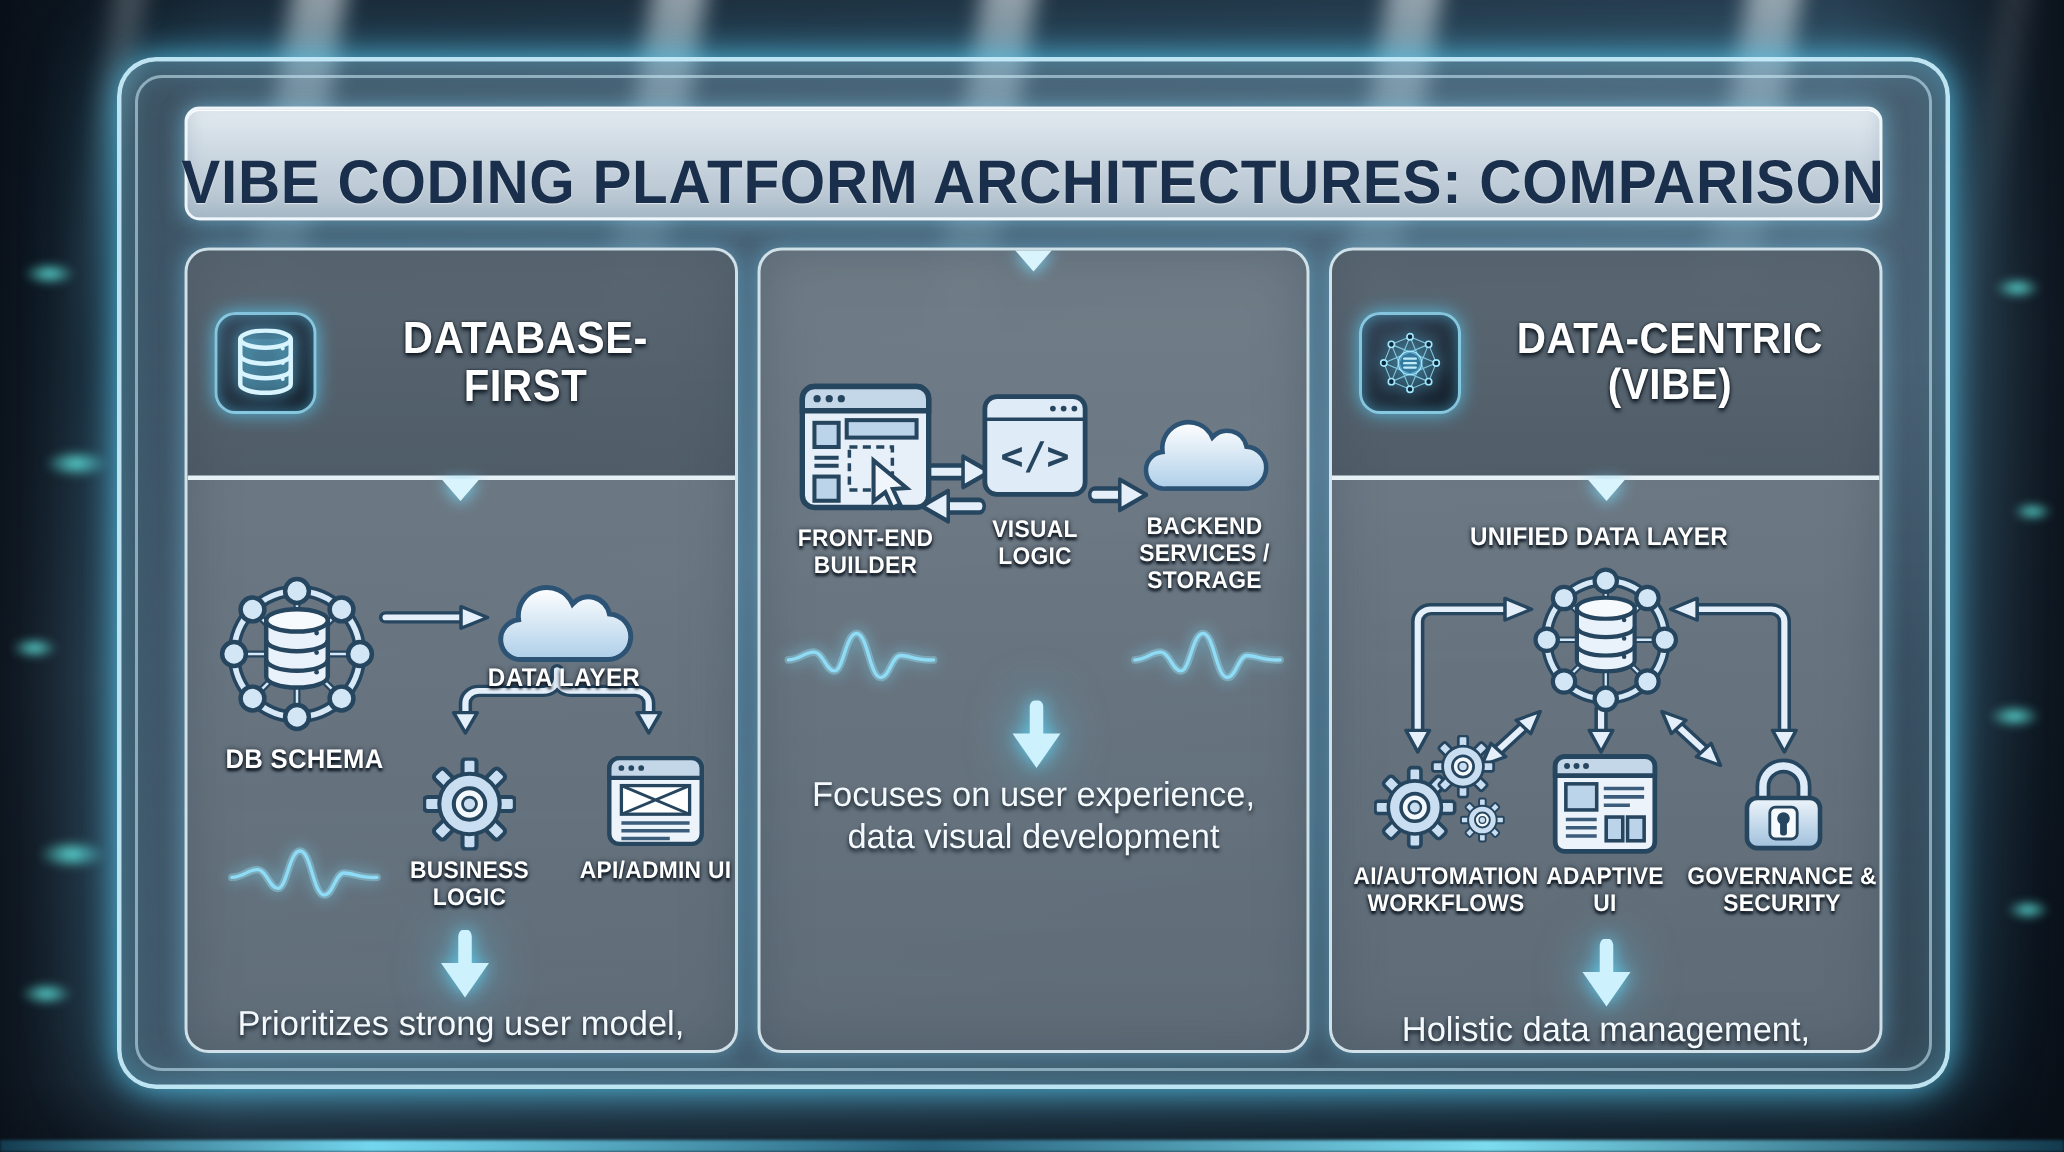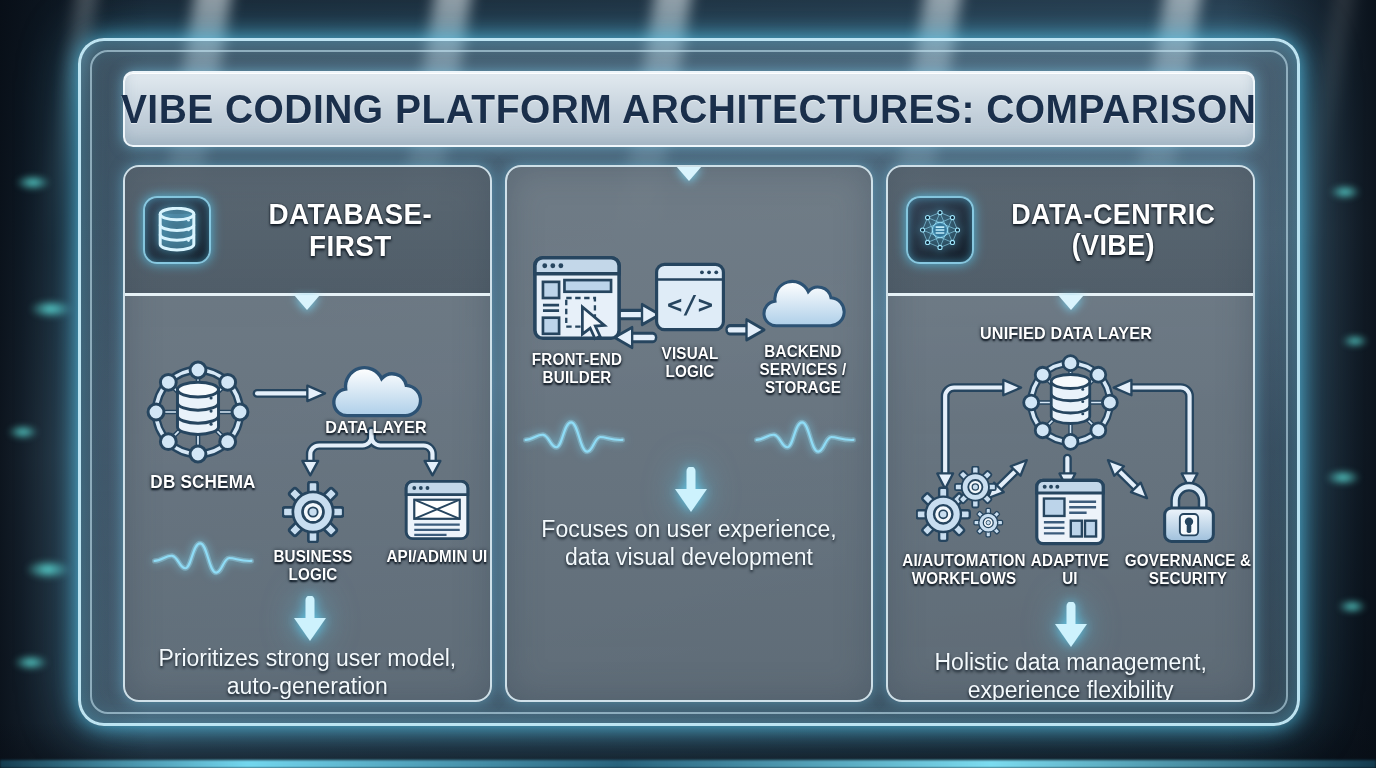--- a/index.html
+++ b/index.html
@@ -30,7 +30,7 @@
   .frame-inner{position:absolute;inset:9px;border-radius:18px;border:2px solid rgba(205,236,249,.55);pointer-events:none;}
   .board{position:absolute;left:42px;right:42px;top:30px;bottom:31px;}
   
-  .title-bar{height:72px;border-radius:10px;display:flex;align-items:center;justify-content:center;
+  .title-bar{height:72px;border-radius:10px;display:flex;align-items:flex-end;justify-content:center;
     background:linear-gradient(180deg,#e2eaf0,#c2cfda 60%,#b4c3cf);
     border:2px solid rgba(240,248,252,.95);
     box-shadow:0 0 14px rgba(120,205,238,.6),inset 0 1px 0 #fff,inset 0 -6px 12px rgba(130,155,175,.35);}

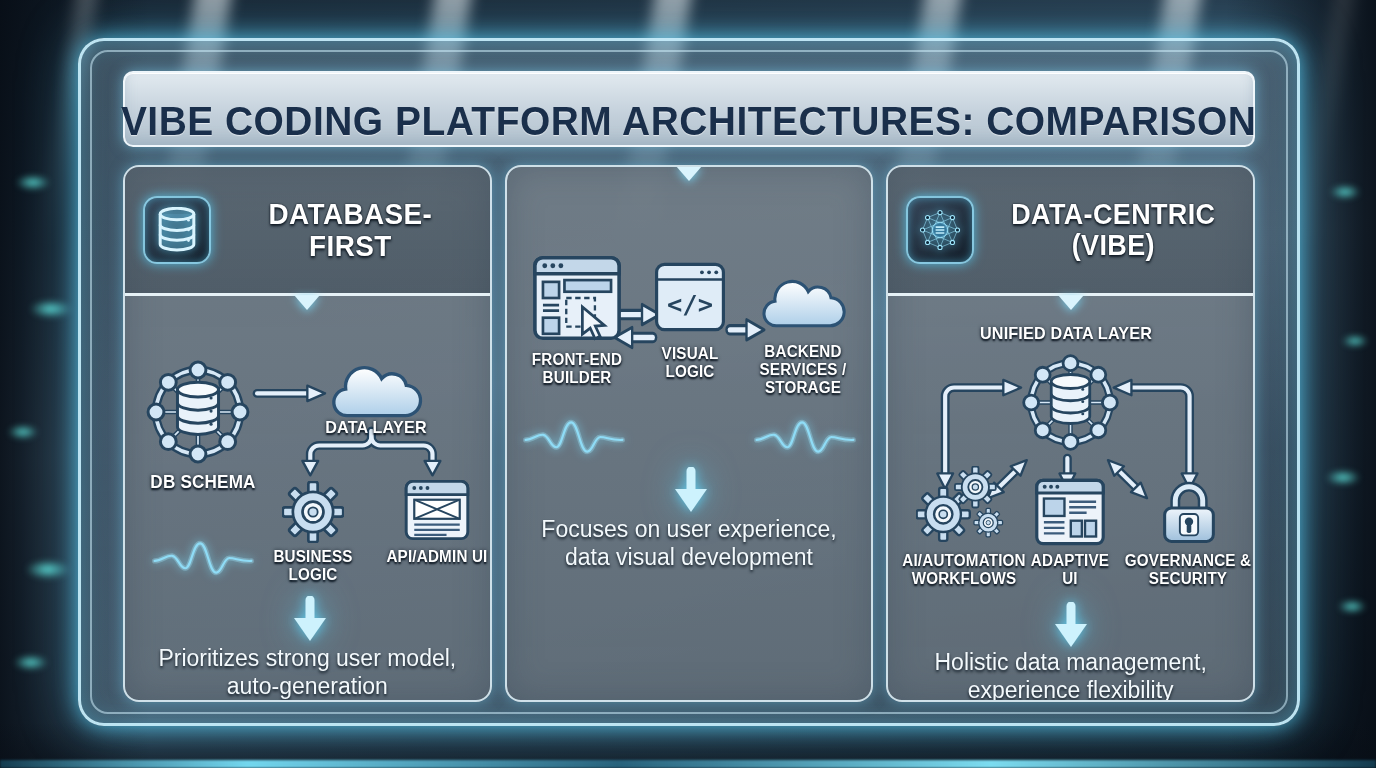--- a/index.html
+++ b/index.html
@@ -42,7 +42,7 @@
     border:2.5px solid rgba(222,240,248,.88);
     background:linear-gradient(180deg,rgba(118,128,137,.86),rgba(101,112,122,.84));
     box-shadow:0 0 14px rgba(110,200,235,.5),inset 0 0 34px rgba(58,76,90,.4);}
-  .panel-header{height:118px;flex:0 0 auto;display:flex;align-items:center;gap:18px;padding:4px 18px;
+  .panel-header{height:118px;flex:0 0 auto;display:flex;align-items:center;gap:18px;padding:16px 18px;
     background:linear-gradient(180deg,rgba(64,78,90,.45),rgba(52,66,78,.5));
     border-bottom:3px solid rgba(238,249,253,.95);}
   .icon-tile{width:64px;height:64px;flex:0 0 auto;border-radius:14px;display:flex;align-items:center;justify-content:center;

